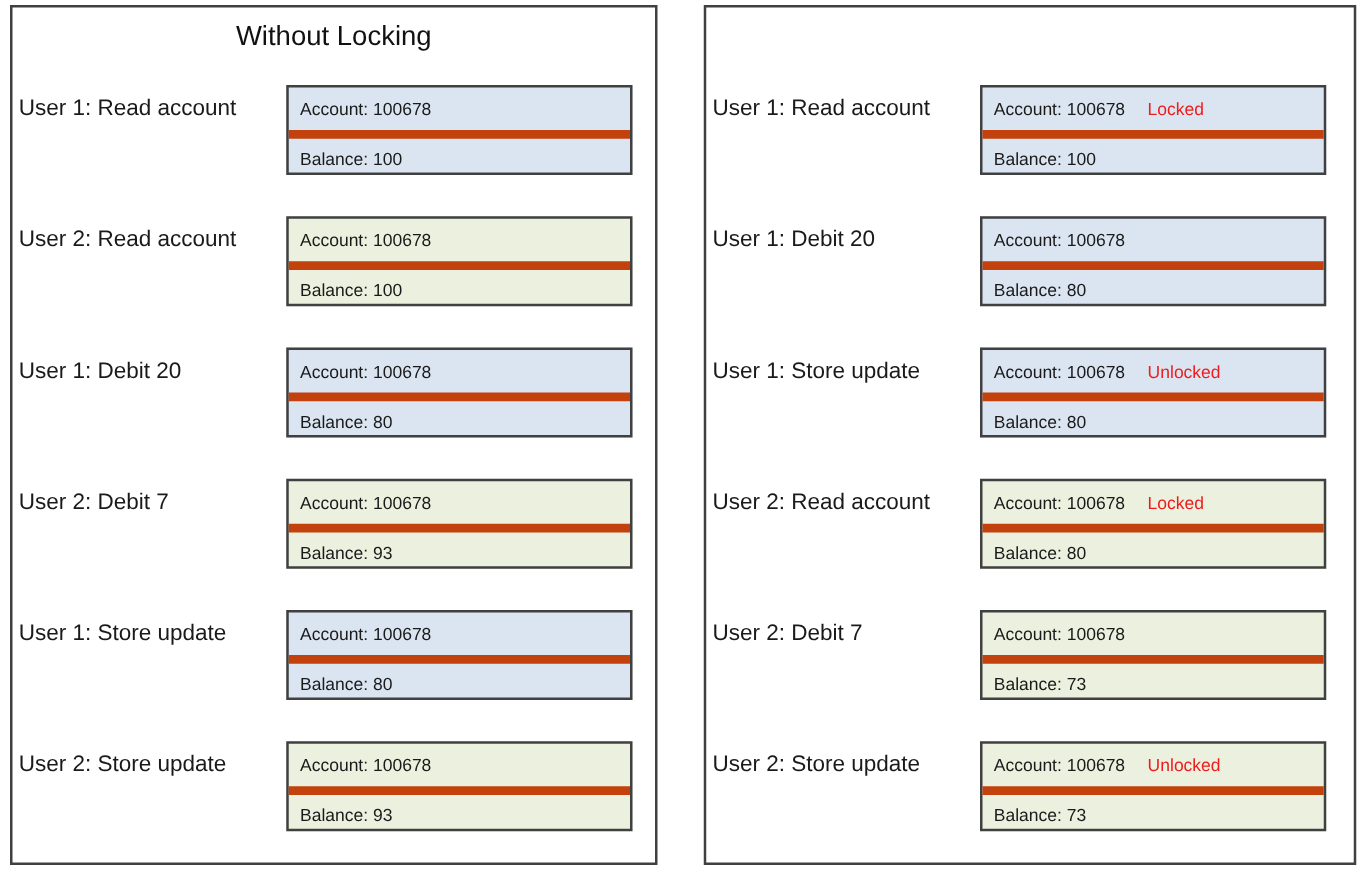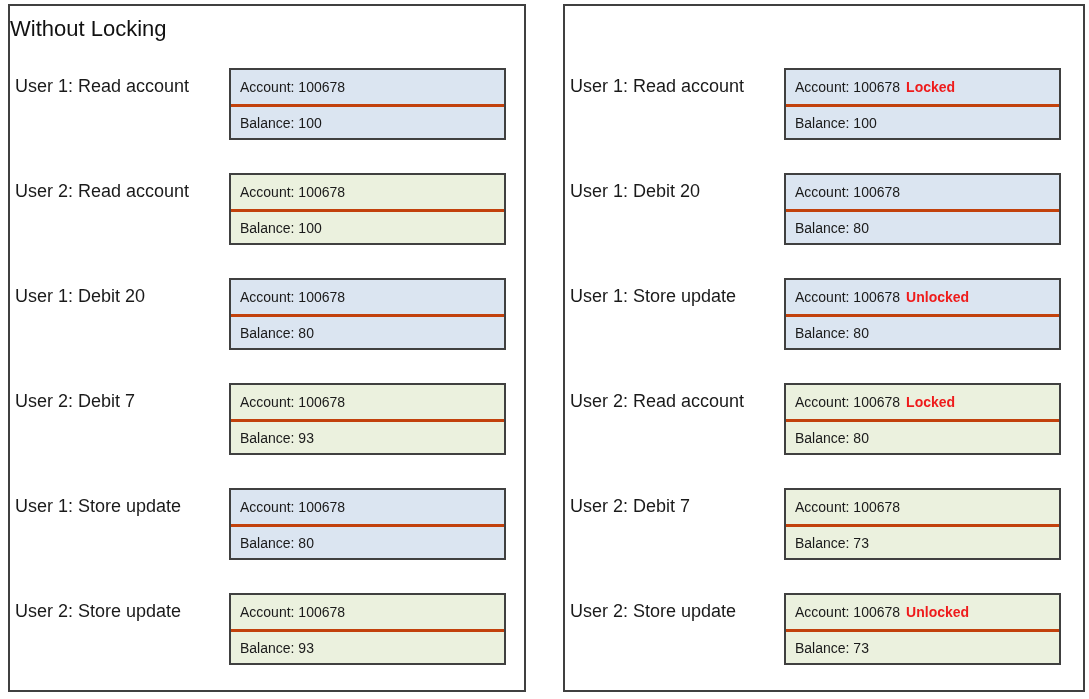--- a/index.html
+++ b/index.html
@@ -33,6 +33,7 @@
     top: 10px;
     left: 0;
     width: 100%;
+    text-align: center;
     font-size: 22px;
     line-height: 26px;
     color: #111111;

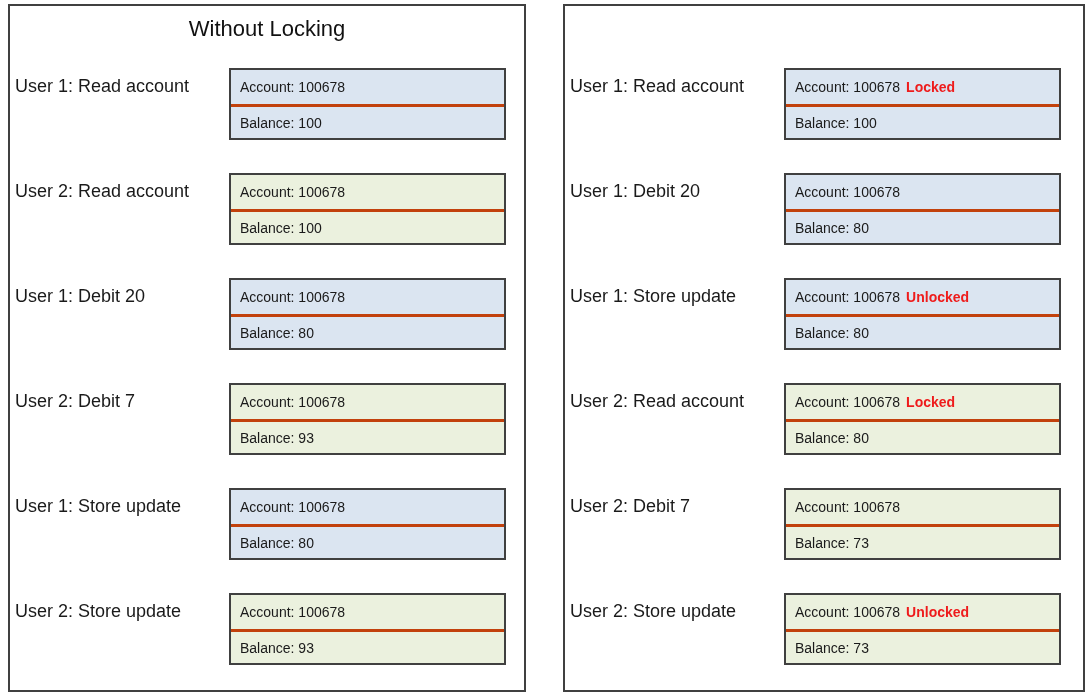--- a/index.html
+++ b/index.html
@@ -81,9 +81,9 @@
   .fill-blue  { background: var(--blue,  #dbe5f1); }
   .fill-green { background: var(--green, #ebf1de); }
   .lock {
-    font-weight: bold;
+    font-weight: normal;
     color: var(--lock, #ee1c1c);
-    margin-left: 6px;
+    margin-left: 18px;
   }
 </style>
 </head>

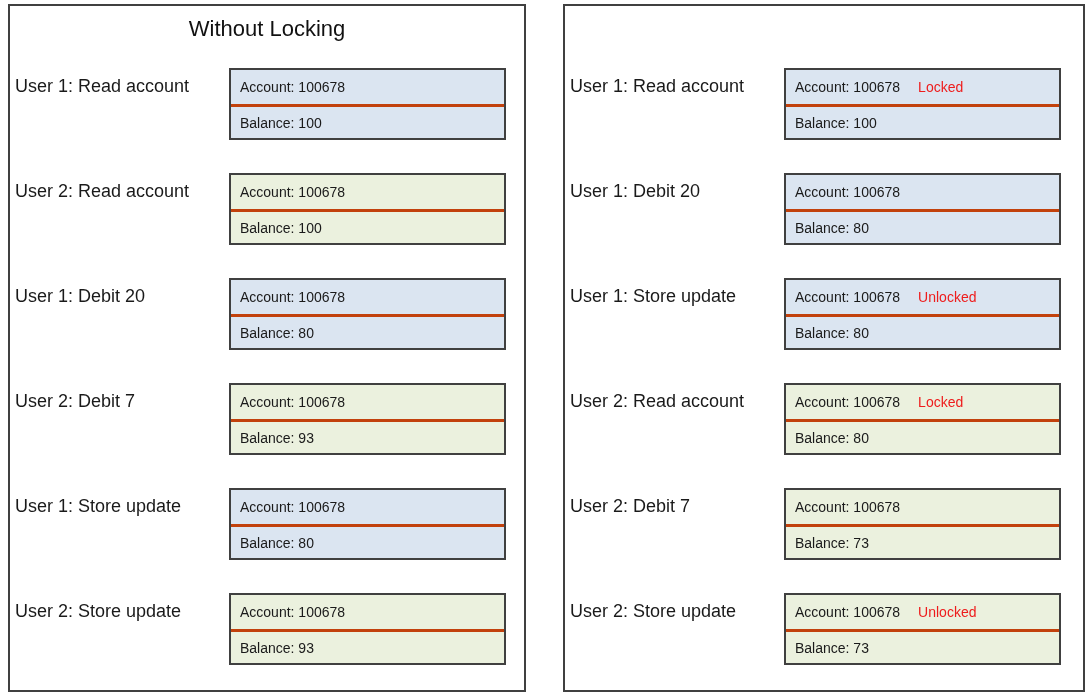--- a/index.html
+++ b/index.html
@@ -74,7 +74,7 @@
     overflow: hidden;
   }
   .cell + .cell {
-    border-top: 3px solid #c2410c;
+    border-top: 7px solid #c2410c;
     height: 33px;
     line-height: 33px;
   }

